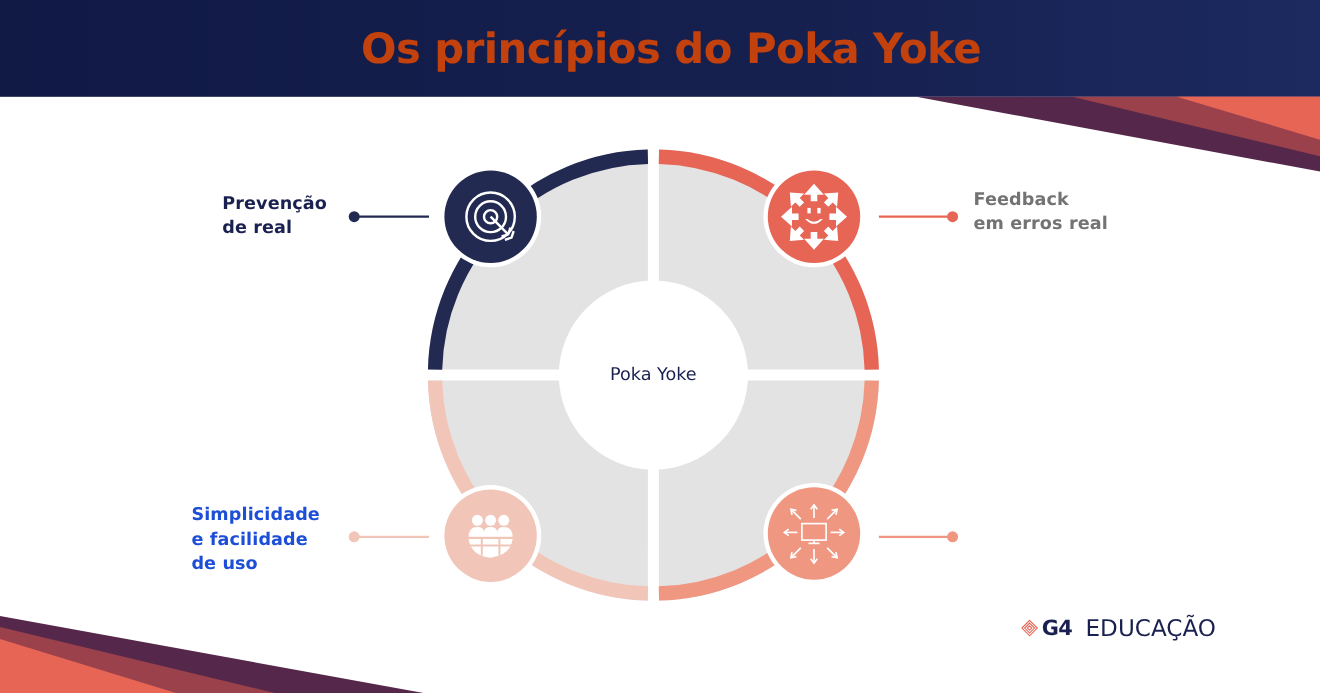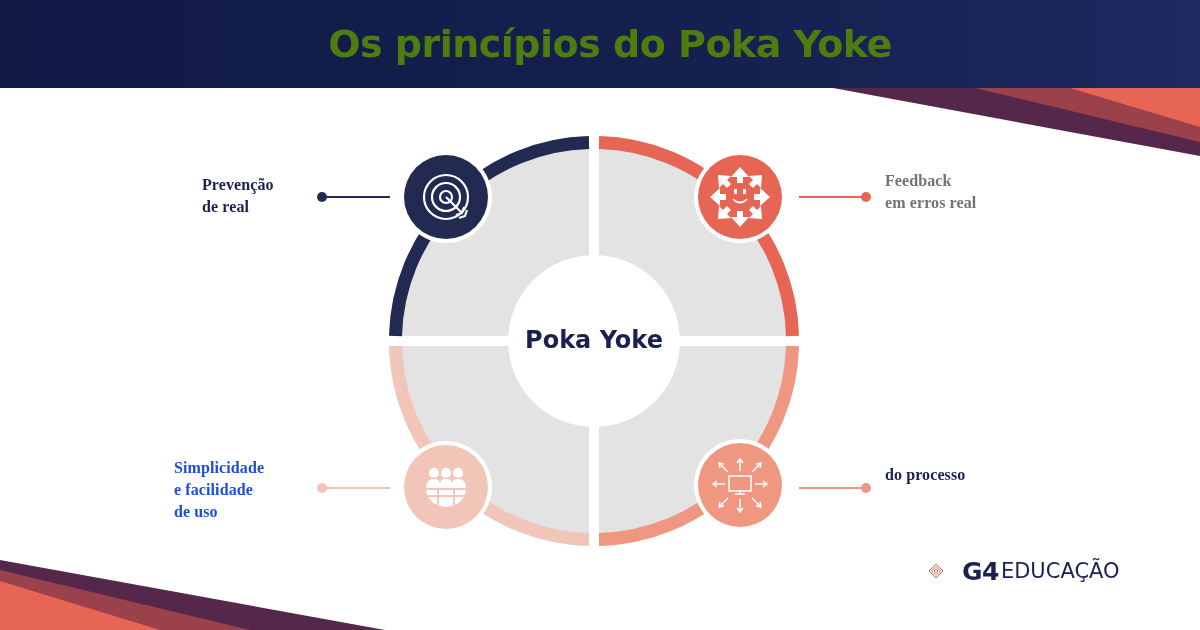--- a/index.html
+++ b/index.html
@@ -32,7 +32,7 @@
 <body>
 
 <div class="header"></div>
-<div class="title" style="color:#4d7c0f;padding-left:20px;">Os princípios do Poka Yoke</div>
+<div class="title" style="color:#c2410c;padding-left:20px;">Os princípios do Poka Yoke</div>
 
 <svg class="deco" viewBox="0 0 1200 630">
 

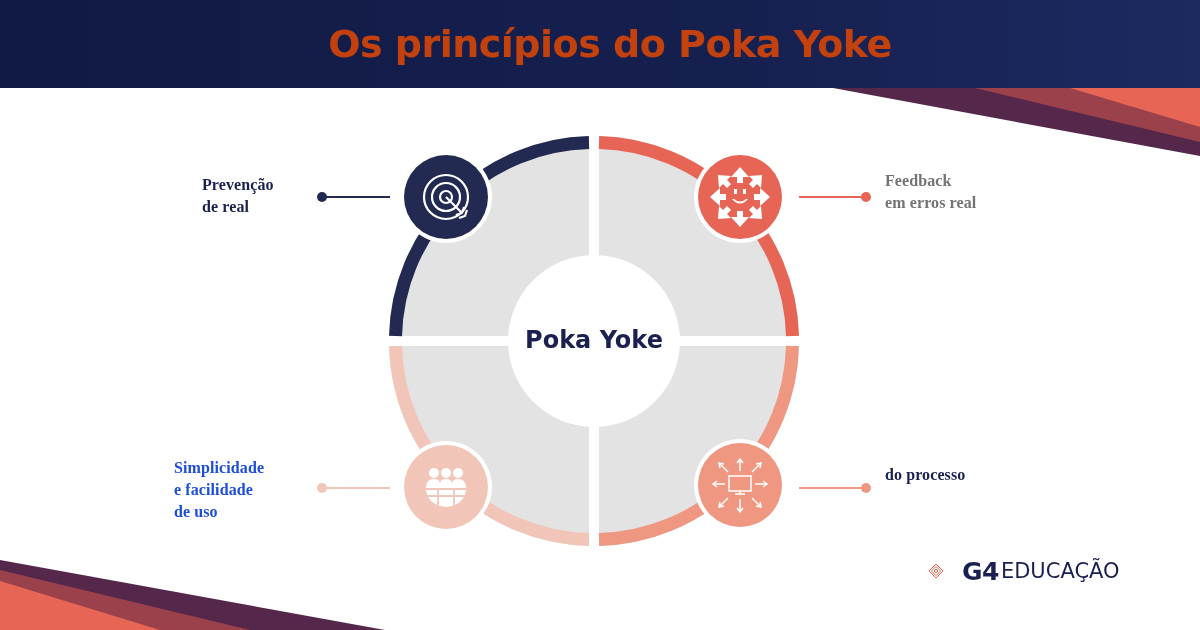--- a/index.html
+++ b/index.html
@@ -18,7 +18,7 @@
   .diagram { position: absolute; left: 0; top: 0; width: 1200px; height: 630px; }
   .label {
     position: absolute; font-size: 16px; font-weight: bold; line-height: 22px;
-    white-space: nowrap; letter-spacing: 0.1px; font-family: Liberation Serif, serif;
+    white-space: nowrap; letter-spacing: 0.1px;
   }
   .center-label {
     position: absolute; left: 509px; top: 326px; width: 170px; text-align: center;

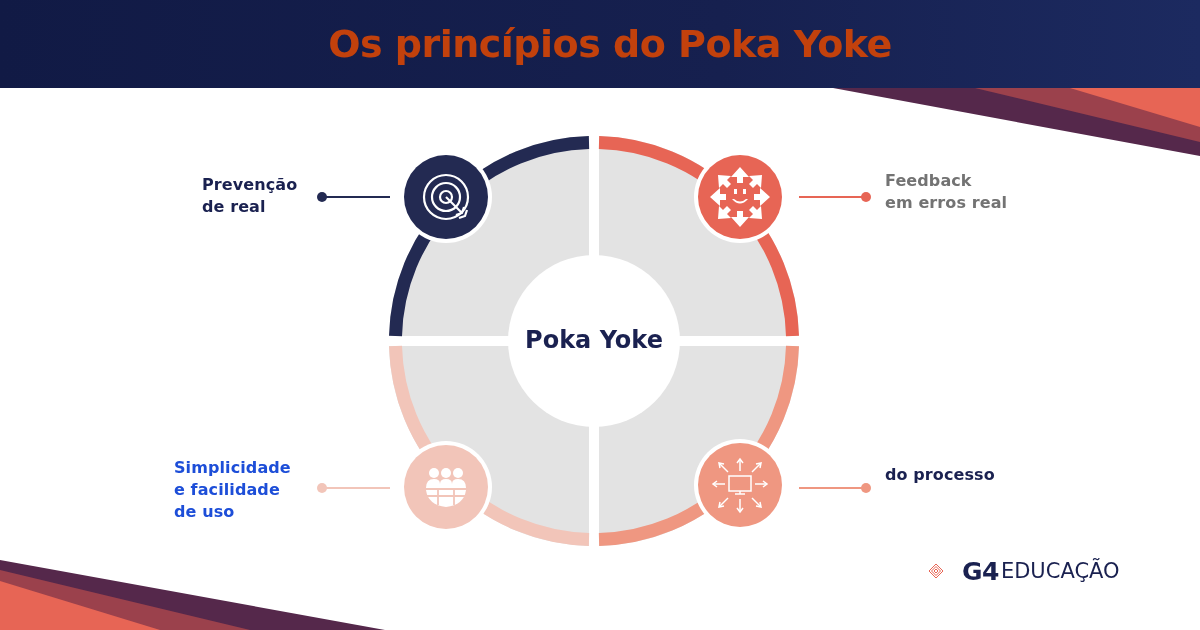--- a/index.html
+++ b/index.html
@@ -22,7 +22,7 @@
   }
   .center-label {
     position: absolute; left: 509px; top: 326px; width: 170px; text-align: center;
-    font-size: 24px; font-weight: bold; line-height: 28px;
+    font-size: 16px; font-weight: normal; line-height: 28px;
   }
   .logo { position: absolute; left: 928px; top: 556px; height: 30px; display: flex; align-items: center; }
   .logo-g4 { font-size: 25px; font-weight: bold; letter-spacing: -0.5px; margin-left: 18px; }

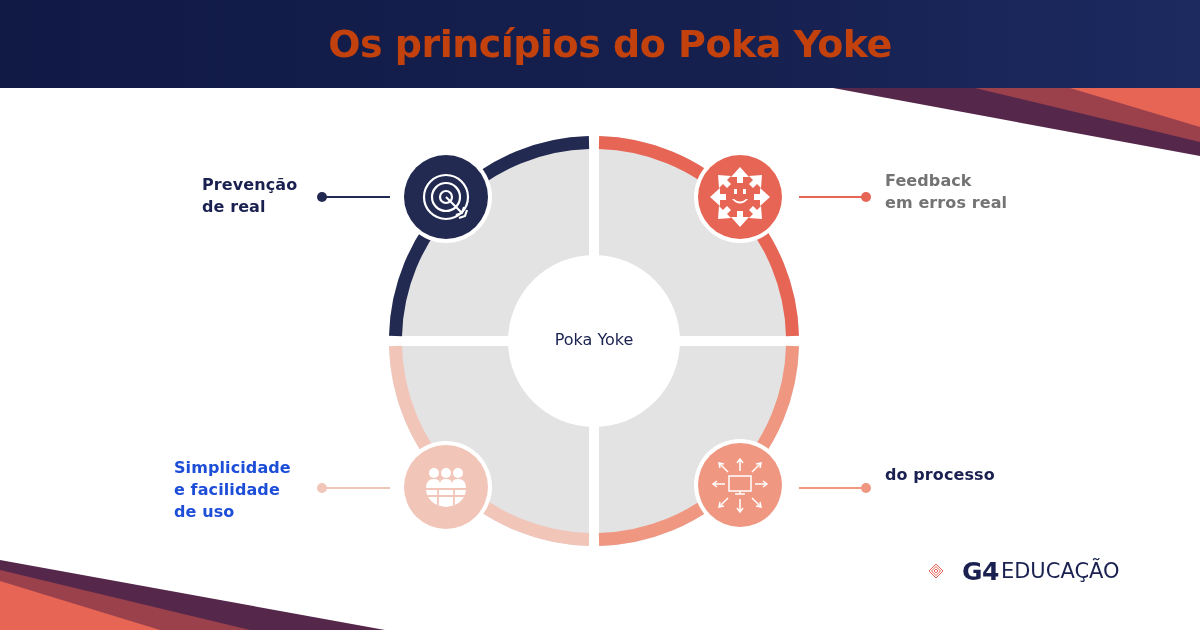--- a/index.html
+++ b/index.html
@@ -185,7 +185,6 @@
 </div>
 
 <div class="label" style="left:885px; top:464px; color:#1a2150;">
-  <div>do processo</div>
 </div>
 
 <div class="logo">

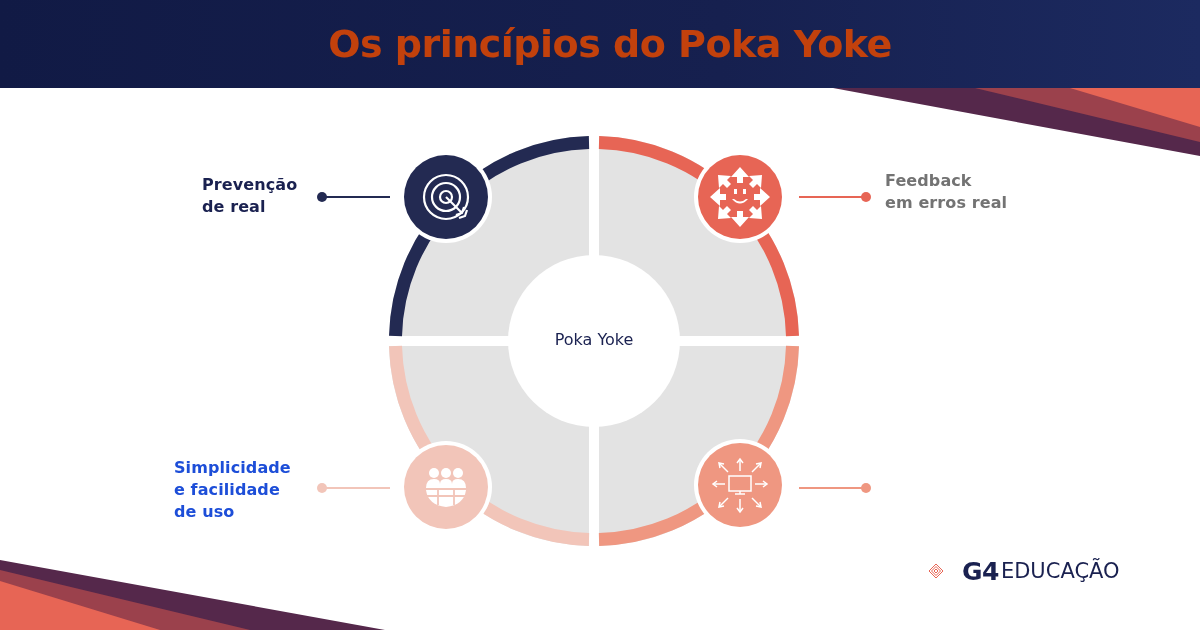--- a/index.html
+++ b/index.html
@@ -25,7 +25,7 @@
     font-size: 16px; font-weight: normal; line-height: 28px;
   }
   .logo { position: absolute; left: 928px; top: 556px; height: 30px; display: flex; align-items: center; }
-  .logo-g4 { font-size: 25px; font-weight: bold; letter-spacing: -0.5px; margin-left: 18px; }
+  .logo-g4 { font-size: 19px; font-weight: bold; letter-spacing: -0.5px; margin-left: 3px; }
   .logo-edu { font-size: 21px; font-weight: normal; letter-spacing: 0px; margin-left: 2px; }
 </style>
 </head>

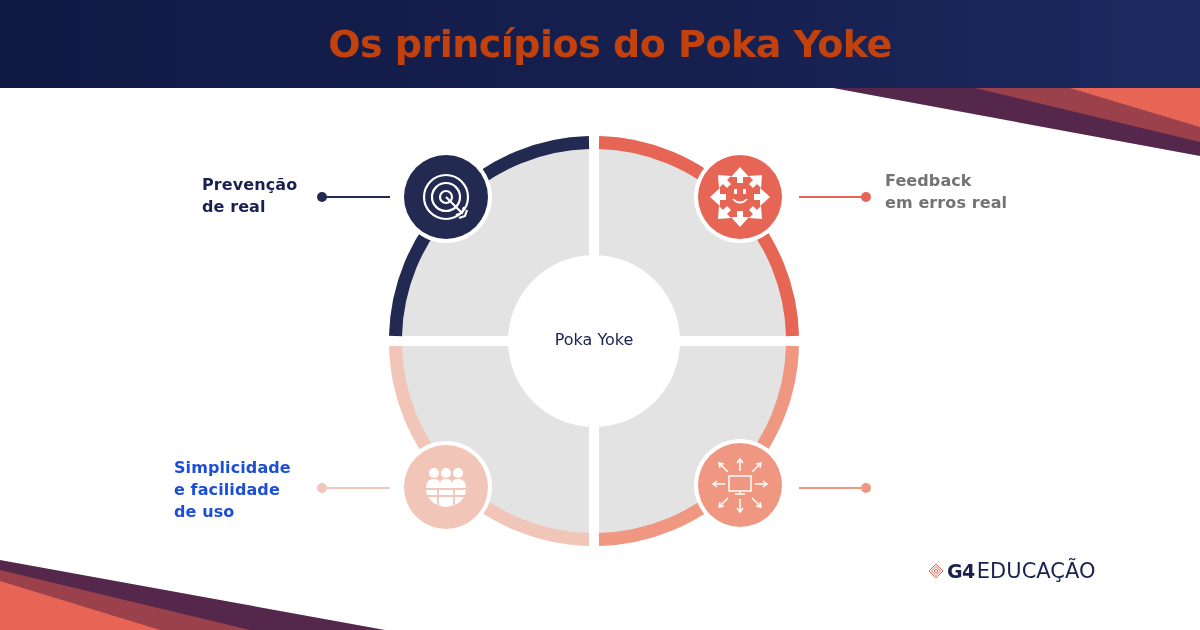--- a/index.html
+++ b/index.html
@@ -26,7 +26,7 @@
   }
   .logo { position: absolute; left: 928px; top: 556px; height: 30px; display: flex; align-items: center; }
   .logo-g4 { font-size: 19px; font-weight: bold; letter-spacing: -0.5px; margin-left: 3px; }
-  .logo-edu { font-size: 21px; font-weight: normal; letter-spacing: 0px; margin-left: 2px; }
+  .logo-edu { font-size: 21px; font-weight: normal; letter-spacing: 0px; margin-left: 12px; }
 </style>
 </head>
 <body>

